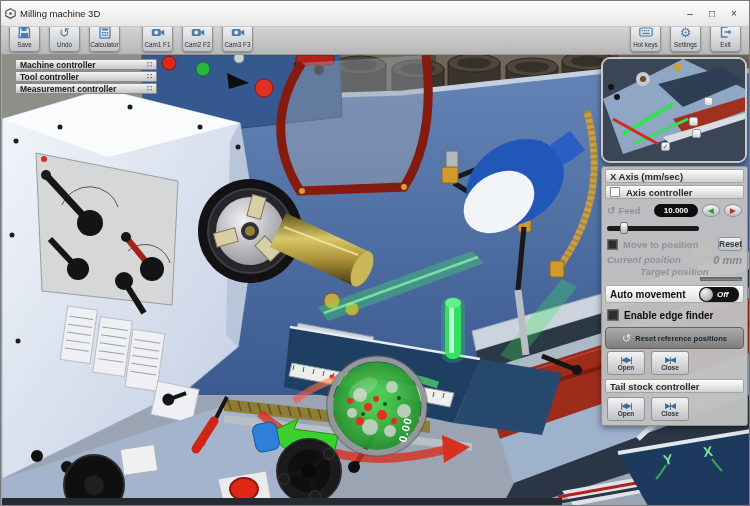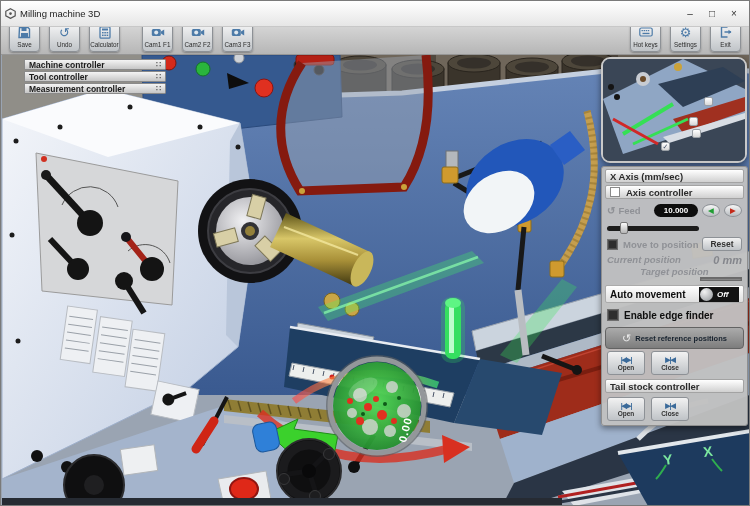--- a/index.html
+++ b/index.html
@@ -22,7 +22,7 @@
   #toolbar .right { margin-left:auto; display:flex; }
 
   
-  #accordion { position:absolute; left:23px; top:58px; width:142px; z-index:20; }
+  #accordion { position:absolute; left:14px; top:58px; width:142px; z-index:20; }
   .acc-row { height:11px; margin-bottom:1px; background:linear-gradient(#f4f4f4,#c6c6c6); border:1px solid #8a8a8a; border-radius:1px; display:flex; align-items:center; justify-content:space-between; padding:0 4px; font-size:8.5px; font-weight:600; color:#1c1c1c; cursor:default; }
   .acc-row .exp { font-size:8px; color:#555; line-height:9px; }
 

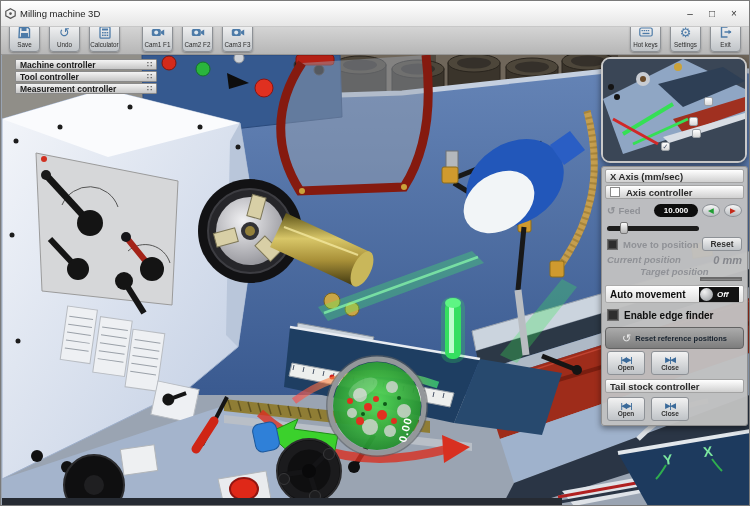--- a/index.html
+++ b/index.html
@@ -48,7 +48,7 @@
   .slider .knob { position:absolute; left:13px; top:1px; width:8px; height:12px; background:linear-gradient(#fbfbfb,#b4b4b4); border:1px solid #777; border-radius:2px; }
   .chk { width:11px; height:11px; background:#2e2e2e; border:1px solid #6e6e6e; box-shadow:inset 0 0 0 1px #4a4a4a; margin-right:5px; }
   .btn { background:linear-gradient(#f2f2f2,#bfc3c7); border:1px solid #8d9196; border-radius:3px; font-weight:700; color:#333; text-align:center; }
-  .reset-btn { width:40px; height:14px; font-size:8.5px; line-height:13px; margin-left:auto; }
+  .reset-btn { width:24px; height:14px; font-size:8.5px; line-height:13px; margin-left:auto; }
   .posrow { height:13px; }
   .posval { margin-left:auto; color:#84868c; font-weight:700; font-style:italic; font-size:11px; }
   .target-input { width:42px; height:11px; margin-left:auto; background:#9a9a9a; border:1px solid #6a6a6a; box-shadow:inset 0 1px 2px rgba(0,0,0,.4); }

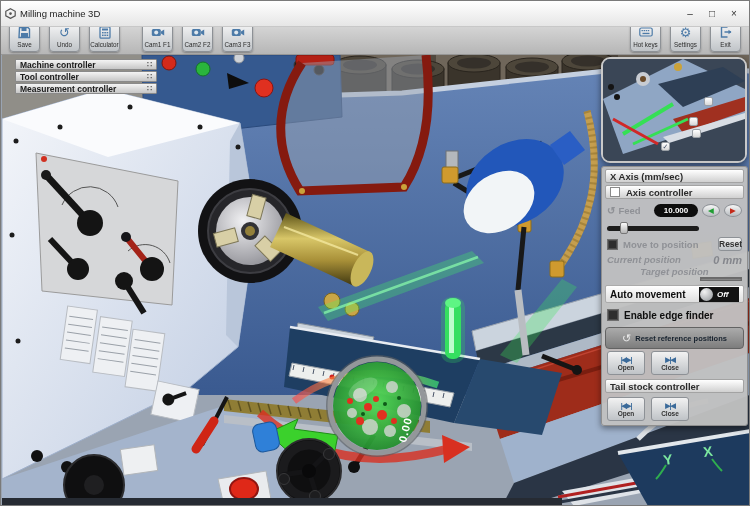--- a/index.html
+++ b/index.html
@@ -54,7 +54,7 @@
   .target-input { width:42px; height:11px; margin-left:auto; background:#9a9a9a; border:1px solid #6a6a6a; box-shadow:inset 0 1px 2px rgba(0,0,0,.4); }
   .automove { height:18px; background:linear-gradient(#ffffff,#dedede); border:1px solid #ababab; border-radius:2px; display:flex; align-items:center; padding:0 4px; margin-top:4px; }
   .automove .lbl { font-size:10px; font-weight:700; color:#0e0e0e; }
-  .toggle { margin-left:auto; width:40px; height:15px; background:#131313; border-radius:0; display:flex; align-items:center; padding:1px; }
+  .toggle { margin-left:auto; width:40px; height:15px; background:#131313; border-radius:7px; display:flex; align-items:center; padding:1px; }
   .toggle .tknob { width:13px; height:13px; border-radius:50%; background:radial-gradient(circle at 35% 30%, #f2f2f2, #8e9296); }
   .toggle .tstate { color:#fff; font-size:8px; font-weight:700; font-style:italic; margin-left:4px; }
   .edgerow { height:18px; margin-top:3px; }

